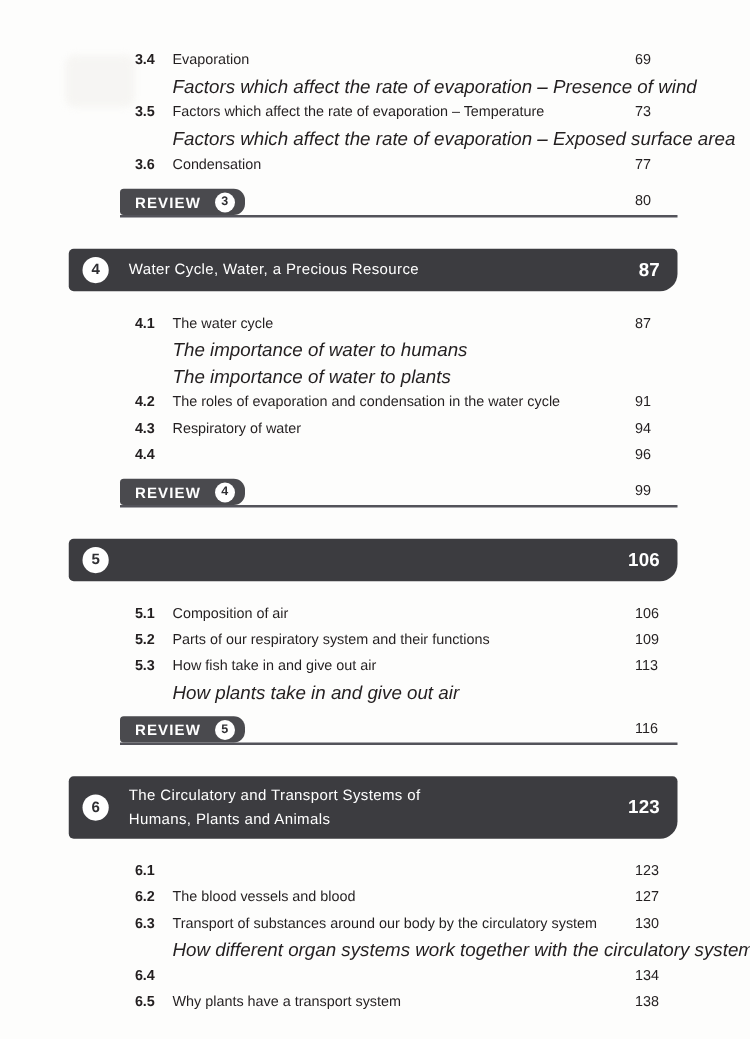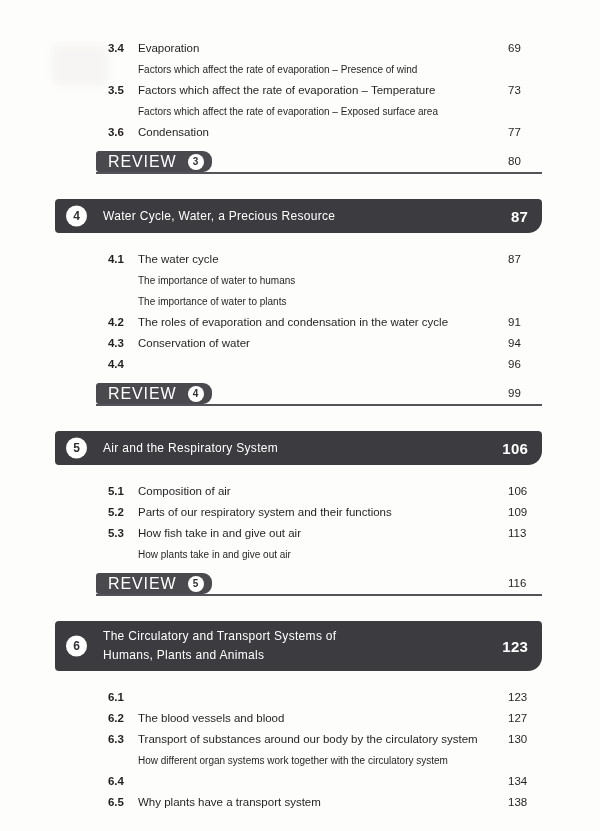--- a/index.html
+++ b/index.html
@@ -75,7 +75,8 @@
     line-height: 21px;
   }
   .entry.sub .entry-title {
-    font-size: 10px;
+    font-size: 15px;
+    font-style: italic;
   }
 
   

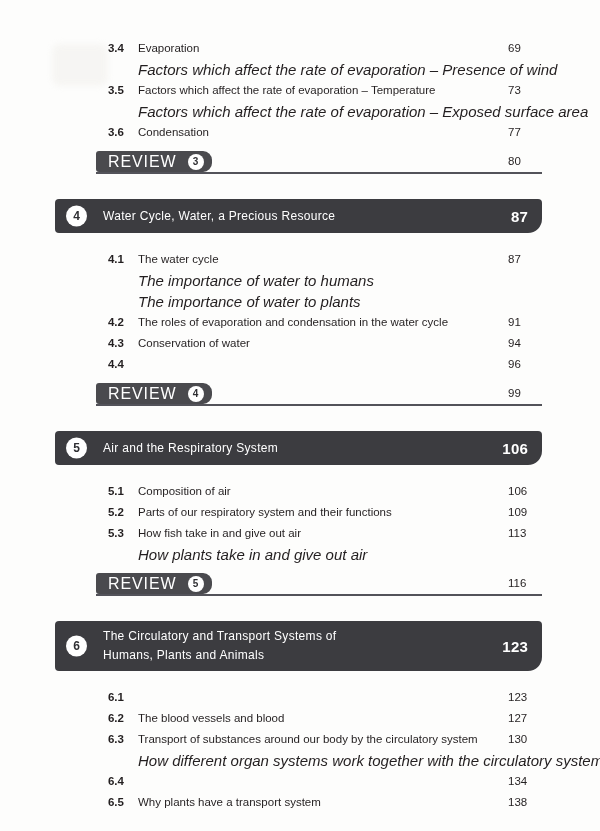--- a/index.html
+++ b/index.html
@@ -148,8 +148,8 @@
     gap: 11px;
   }
   .review-label {
-    font-size: 16px;
-    font-weight: normal;
+    font-size: 12px;
+    font-weight: bold;
     letter-spacing: 0.9px;
   }
   .review-badge {

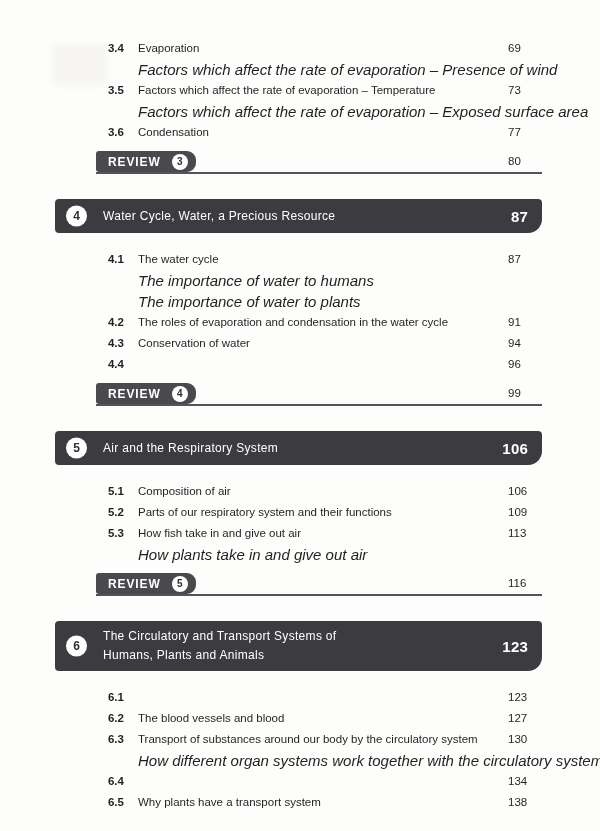--- a/index.html
+++ b/index.html
@@ -256,7 +256,7 @@
         </div>
         <div class="entry">
           <span class="entry-num">4.3</span>
-          <span class="entry-title">Conservation of water</span>
+          <span class="entry-title">Respiratory of water</span>
           <span class="entry-page">94</span>
         </div>
         <div class="entry">

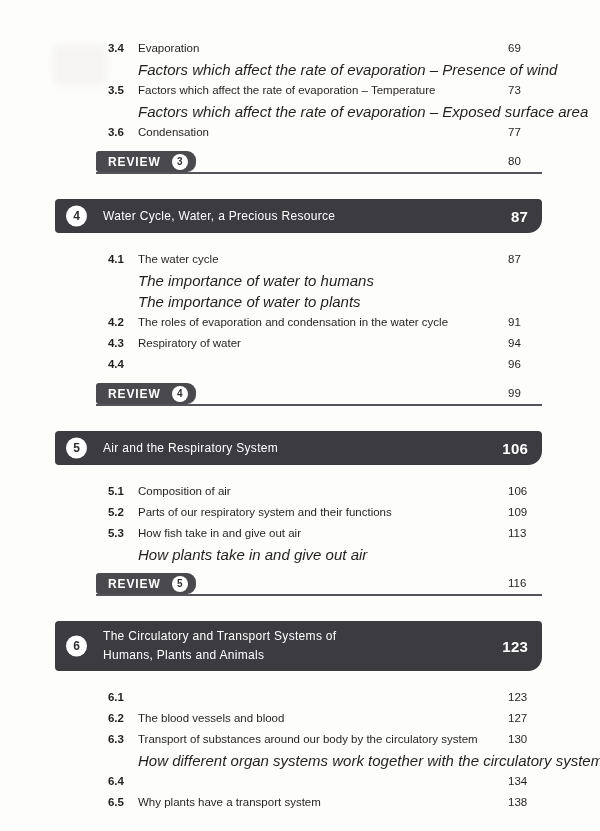--- a/index.html
+++ b/index.html
@@ -276,7 +276,6 @@
       <div class="gap-lg"></div>
       <div class="chapter-bar one-line">
         <div class="chapter-badge">5</div>
-        <div class="chapter-title">Air and the Respiratory System</div>
         <div class="chapter-page">106</div>
       </div>
       <div class="gap-md"></div>

